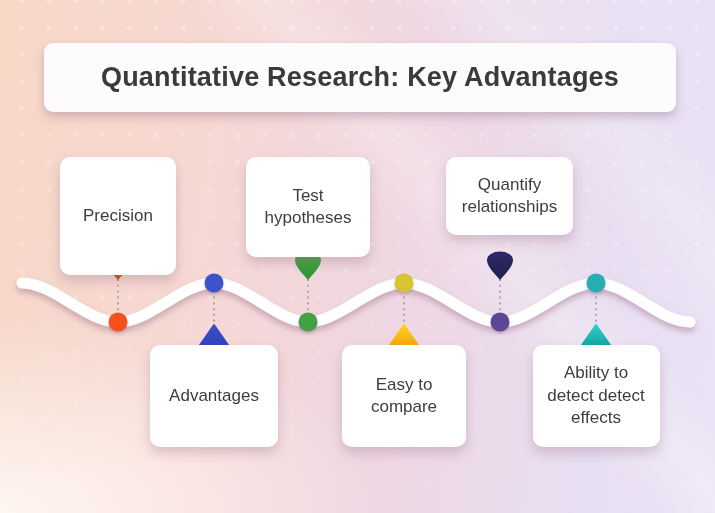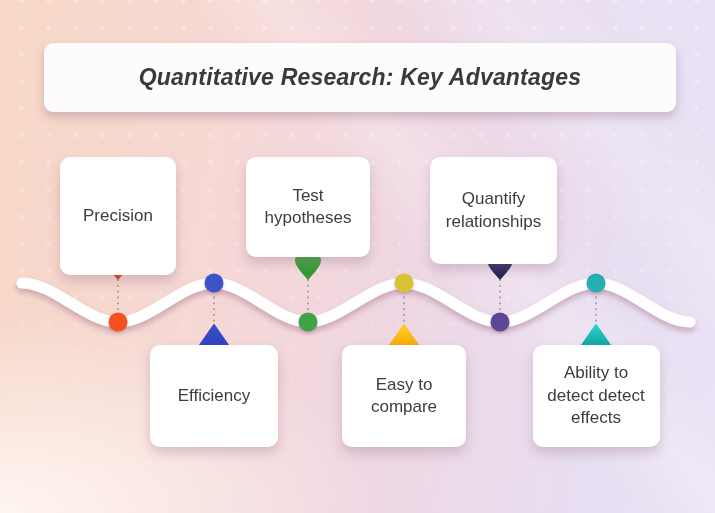--- a/index.html
+++ b/index.html
@@ -35,7 +35,7 @@
     display:flex;align-items:center;justify-content:center;
   }
   .title-card h1{
-    margin:7px;font-size:23px;font-weight:700;color:#3a3a3a;letter-spacing:.2px;font-style:italic;
+    margin:7px;font-size:27px;font-weight:700;color:#3a3a3a;letter-spacing:.2px;
   }
   .wave-svg{position:absolute;left:0;top:0;pointer-events:none;}
   .card{

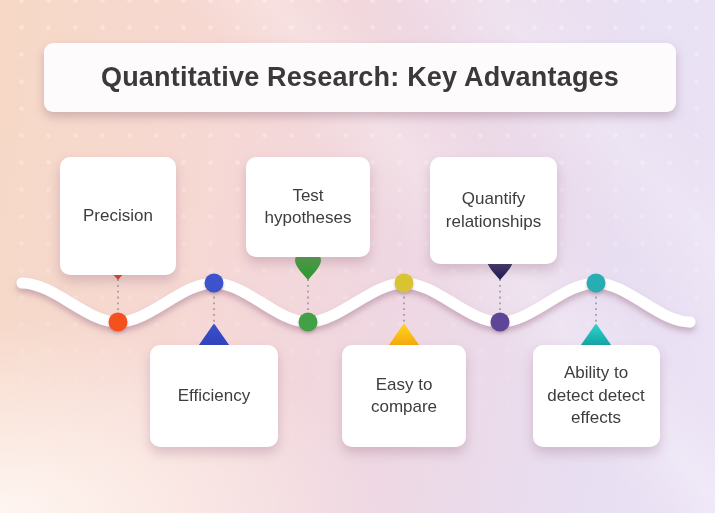--- a/index.html
+++ b/index.html
@@ -139,7 +139,7 @@
       <div class="card" style="left: 342px; top: 345px; width: 124px; height: 102px;">
         <span class="label">Easy to compare</span>
       </div>
-      <div class="card" style="left: 430px; top: 157px; width: 127px; height: 107px;">
+      <div class="card" style="left: 446px; top: 157px; width: 127px; height: 78px;">
         <span class="label">Quantify relationships</span>
       </div>
       <div class="card" style="left: 532.5px; top: 345px; width: 127px; height: 102px;">

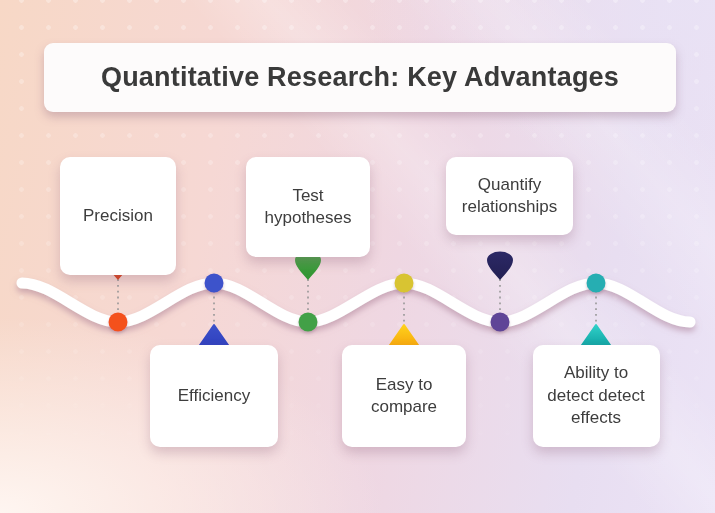--- a/index.html
+++ b/index.html
@@ -131,7 +131,7 @@
         <span class="label">Precision</span>
       </div>
       <div class="card" style="left: 150px; top: 345px; width: 128px; height: 102px;">
-        <span class="label">Efficiency</span>
+        <span class="label">Advantages</span>
       </div>
       <div class="card" style="left: 246px; top: 157px; width: 124px; height: 100px;">
         <span class="label">Test hypotheses</span>

